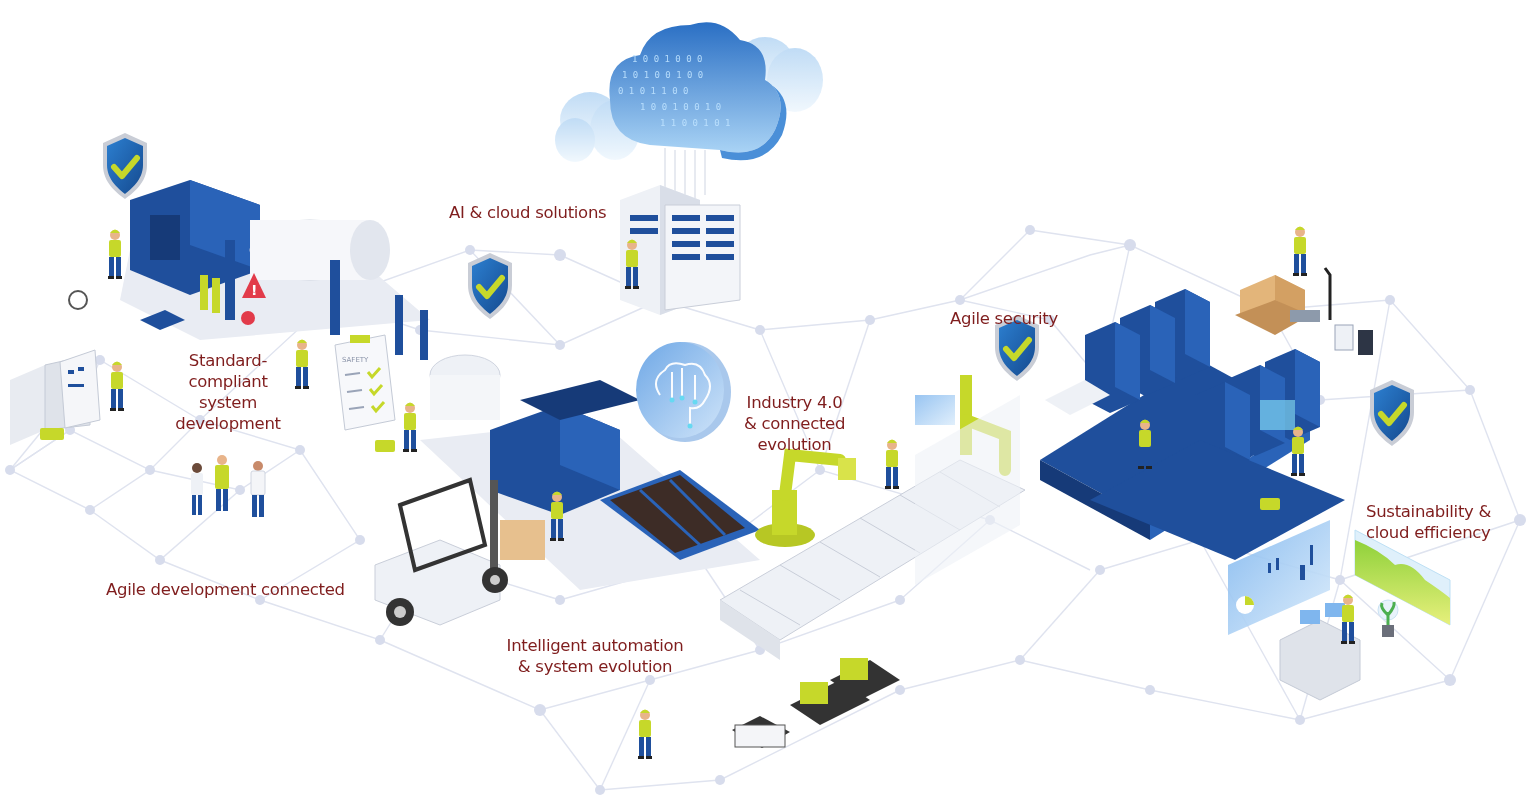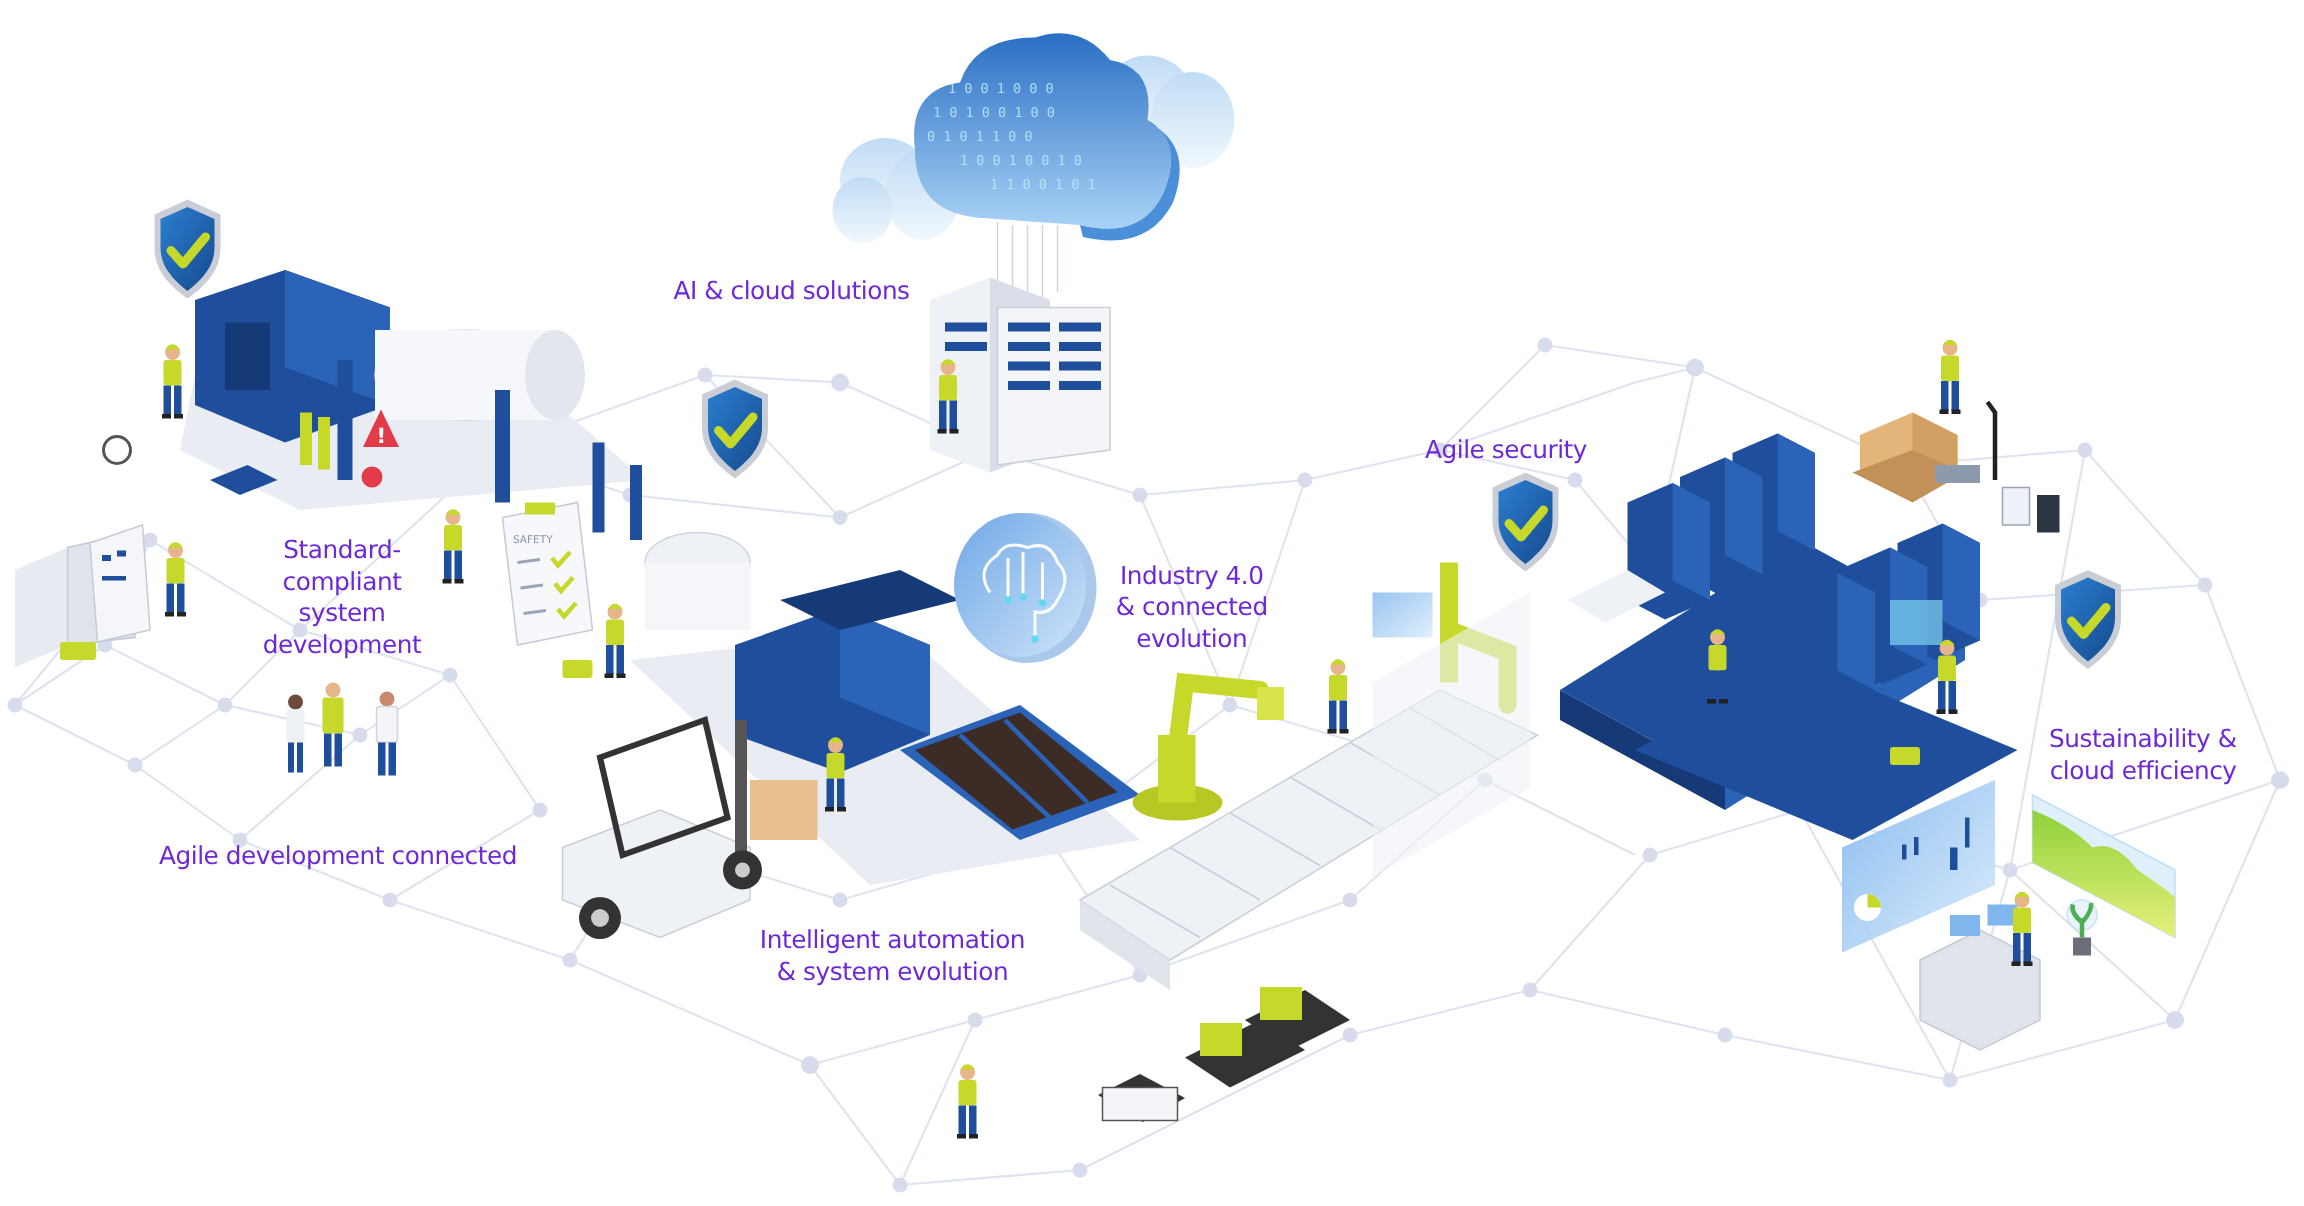--- a/index.html
+++ b/index.html
@@ -5,7 +5,7 @@
   html, body { margin:0; padding:0; background:#ffffff; }
   body { width:1536px; height:804px; position:relative; overflow:hidden; font-family:"DejaVu Sans", "Liberation Sans", sans-serif; }
   #scene { position:absolute; left:0; top:0; width:1536px; height:804px; }
-  .label { position:absolute; color:#6d28d9; font-family:"DejaVu Sans", "Liberation Sans", sans-serif; font-size:16.5px; line-height:21px; letter-spacing:-0.3px; font-weight:normal; white-space:nowrap; }
+  .label { position:absolute; color:#7f1d1d; font-family:"DejaVu Sans", "Liberation Sans", sans-serif; font-size:16.5px; line-height:21px; letter-spacing:-0.3px; font-weight:normal; white-space:nowrap;margin-top:19px; }
   .label.center { text-align:center; }
   .label .ln { display:block; }
 </style>

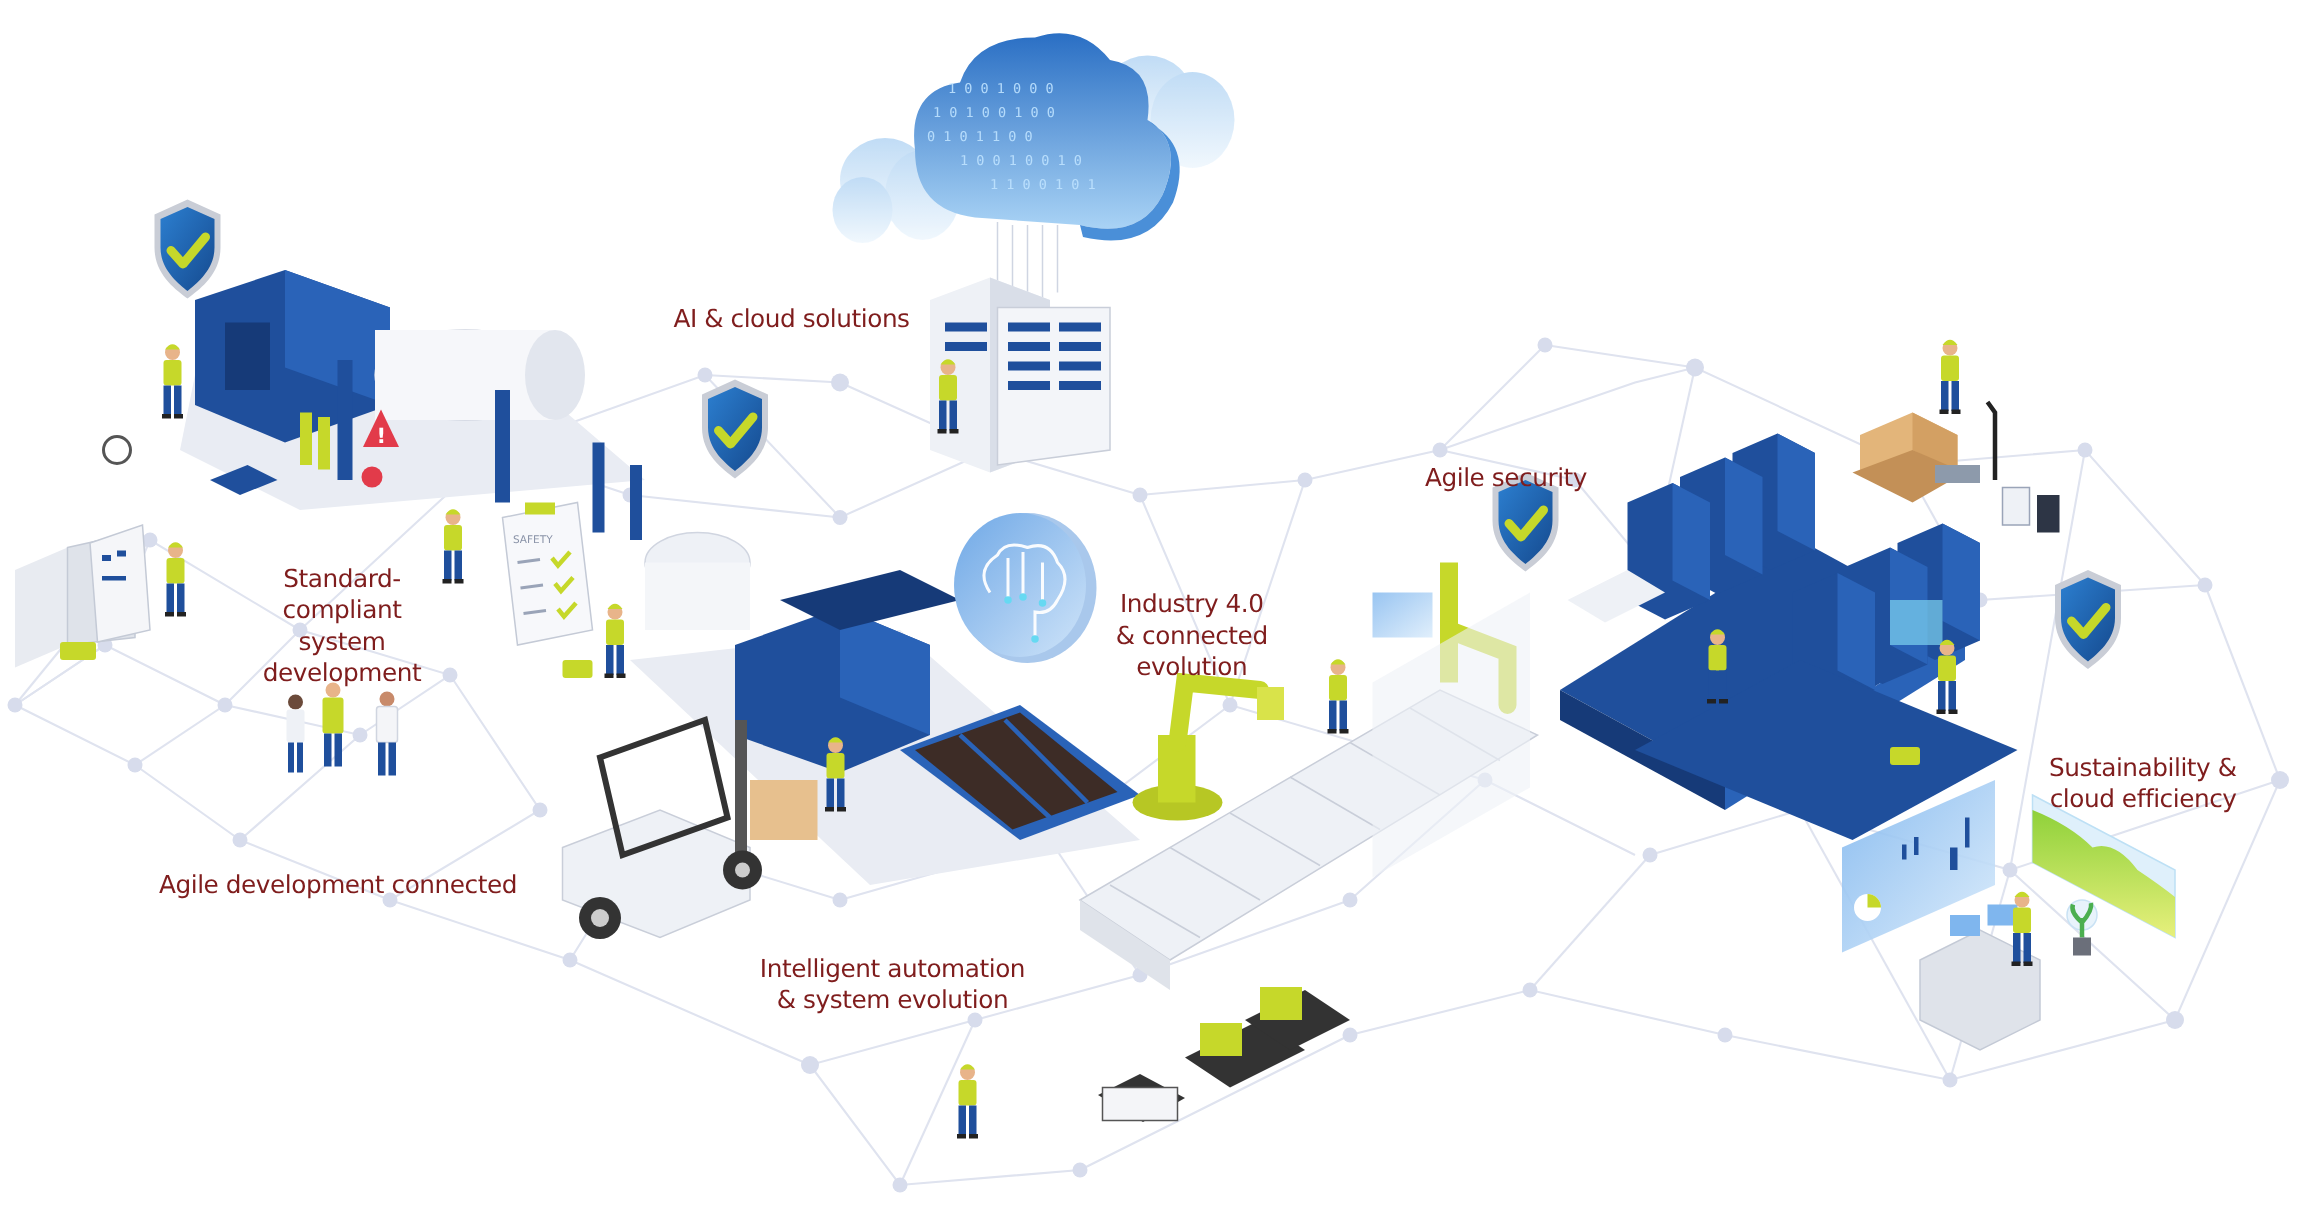--- a/index.html
+++ b/index.html
@@ -423,7 +423,7 @@
   <span class="ln">AI &amp; cloud solutions</span>
 </div>
 
-<div class="label center" style="left:172px; top:356px; width:112px;">
+<div class="label center" style="left:172px; top:331px; width:112px;">
   <span class="ln">Standard-</span>
   <span class="ln">compliant</span>
   <span class="ln">system</span>

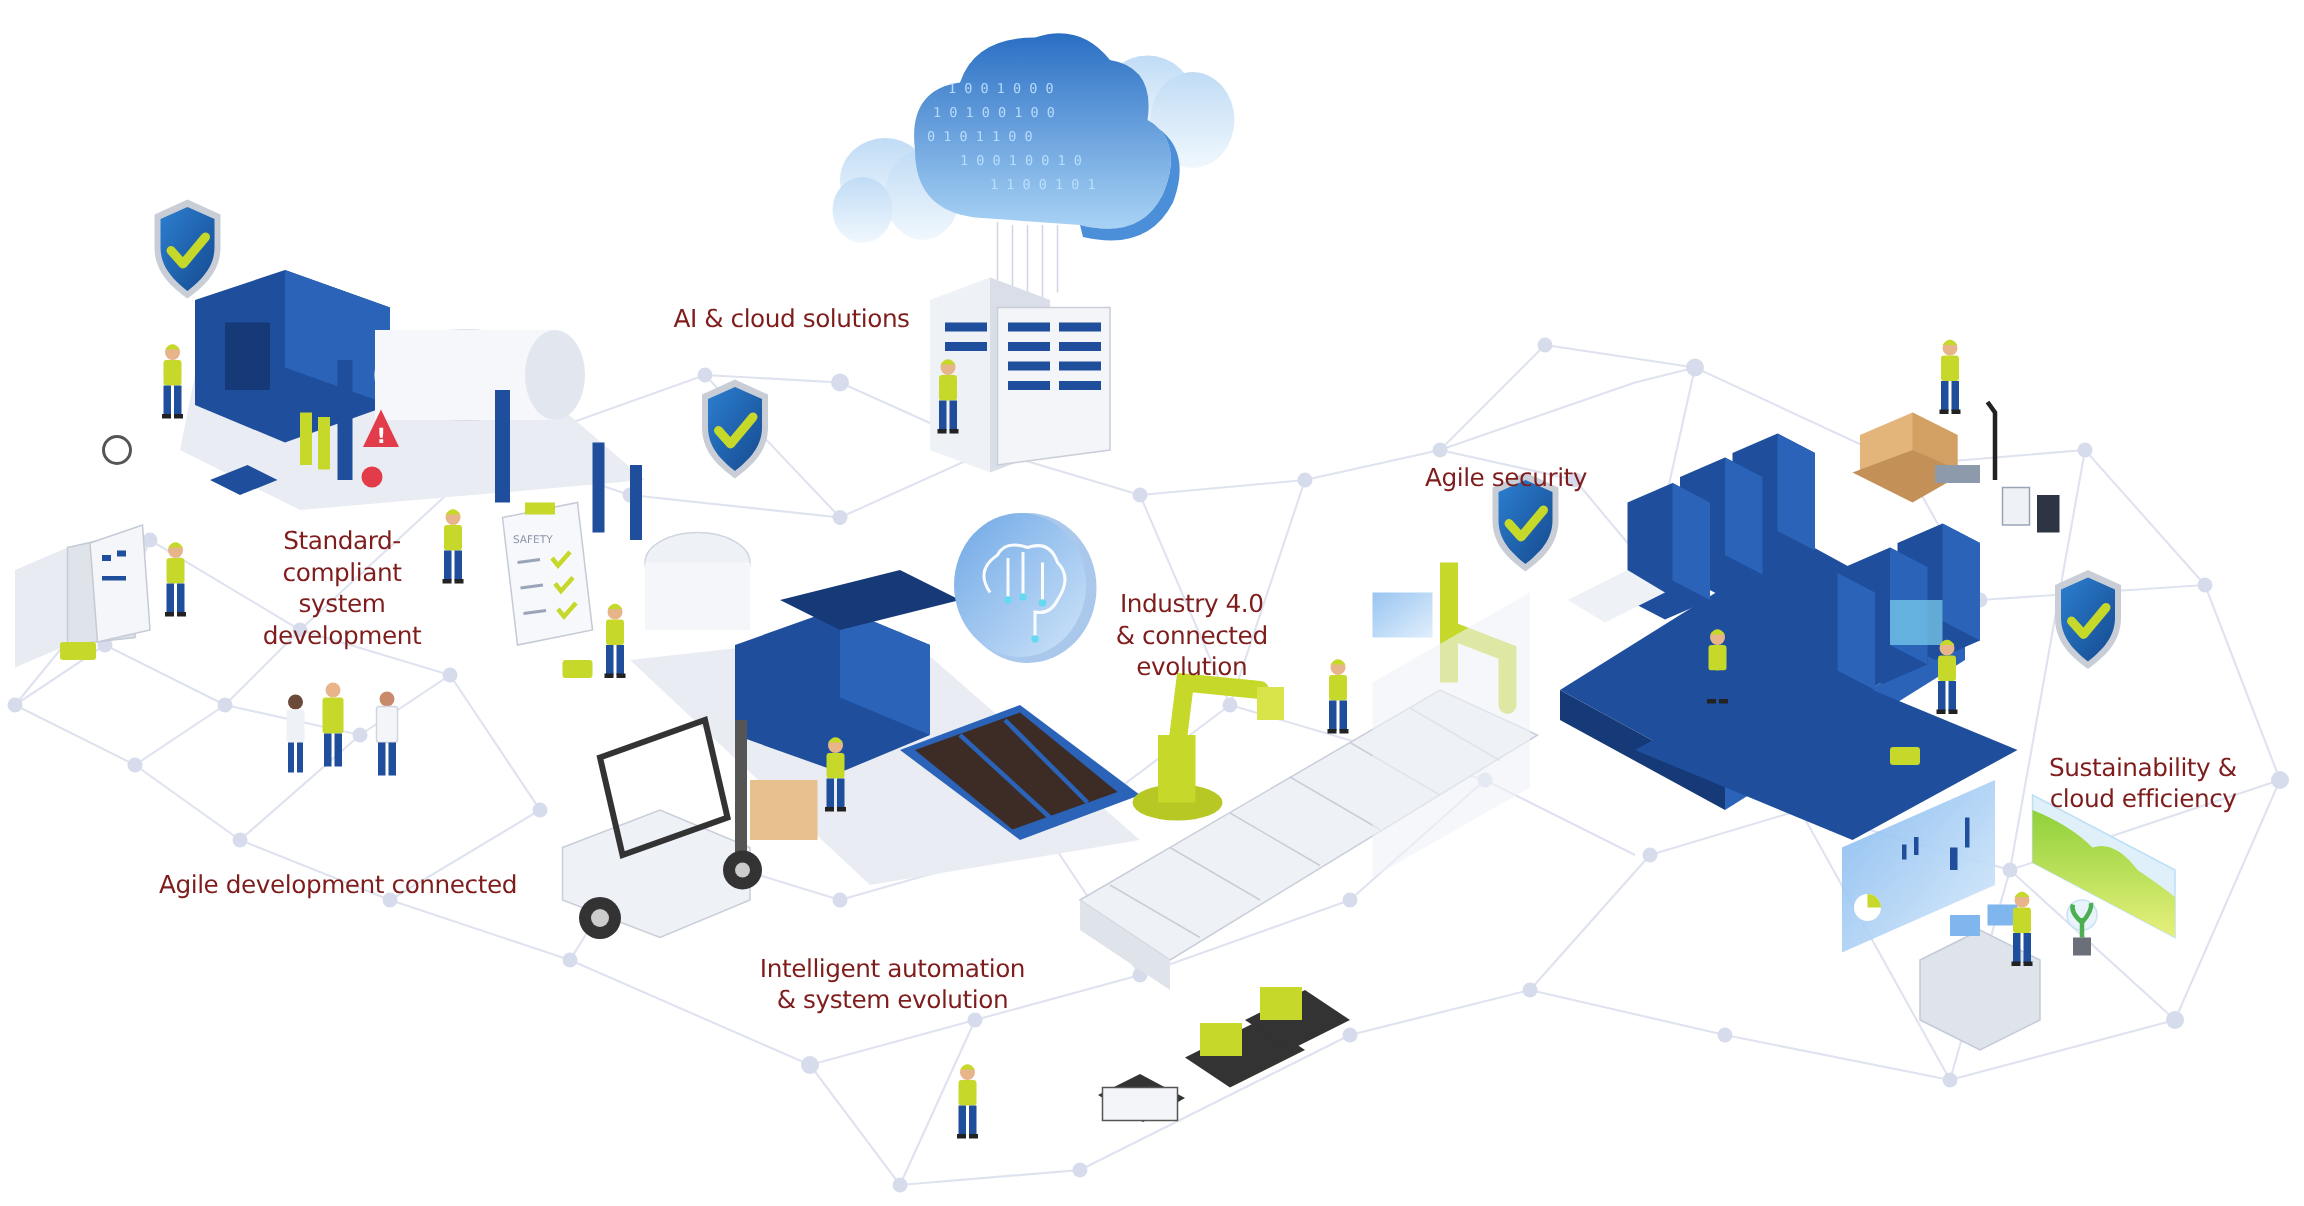--- a/index.html
+++ b/index.html
@@ -449,7 +449,7 @@
   <span class="ln">Agile security</span>
 </div>
 
-<div class="label" style="left:1366px; top:482px;text-align:right;">
+<div class="label" style="left:1366px; top:482px;">
   <span class="ln">Sustainability &amp;</span>
   <span class="ln">cloud efficiency</span>
 </div>

